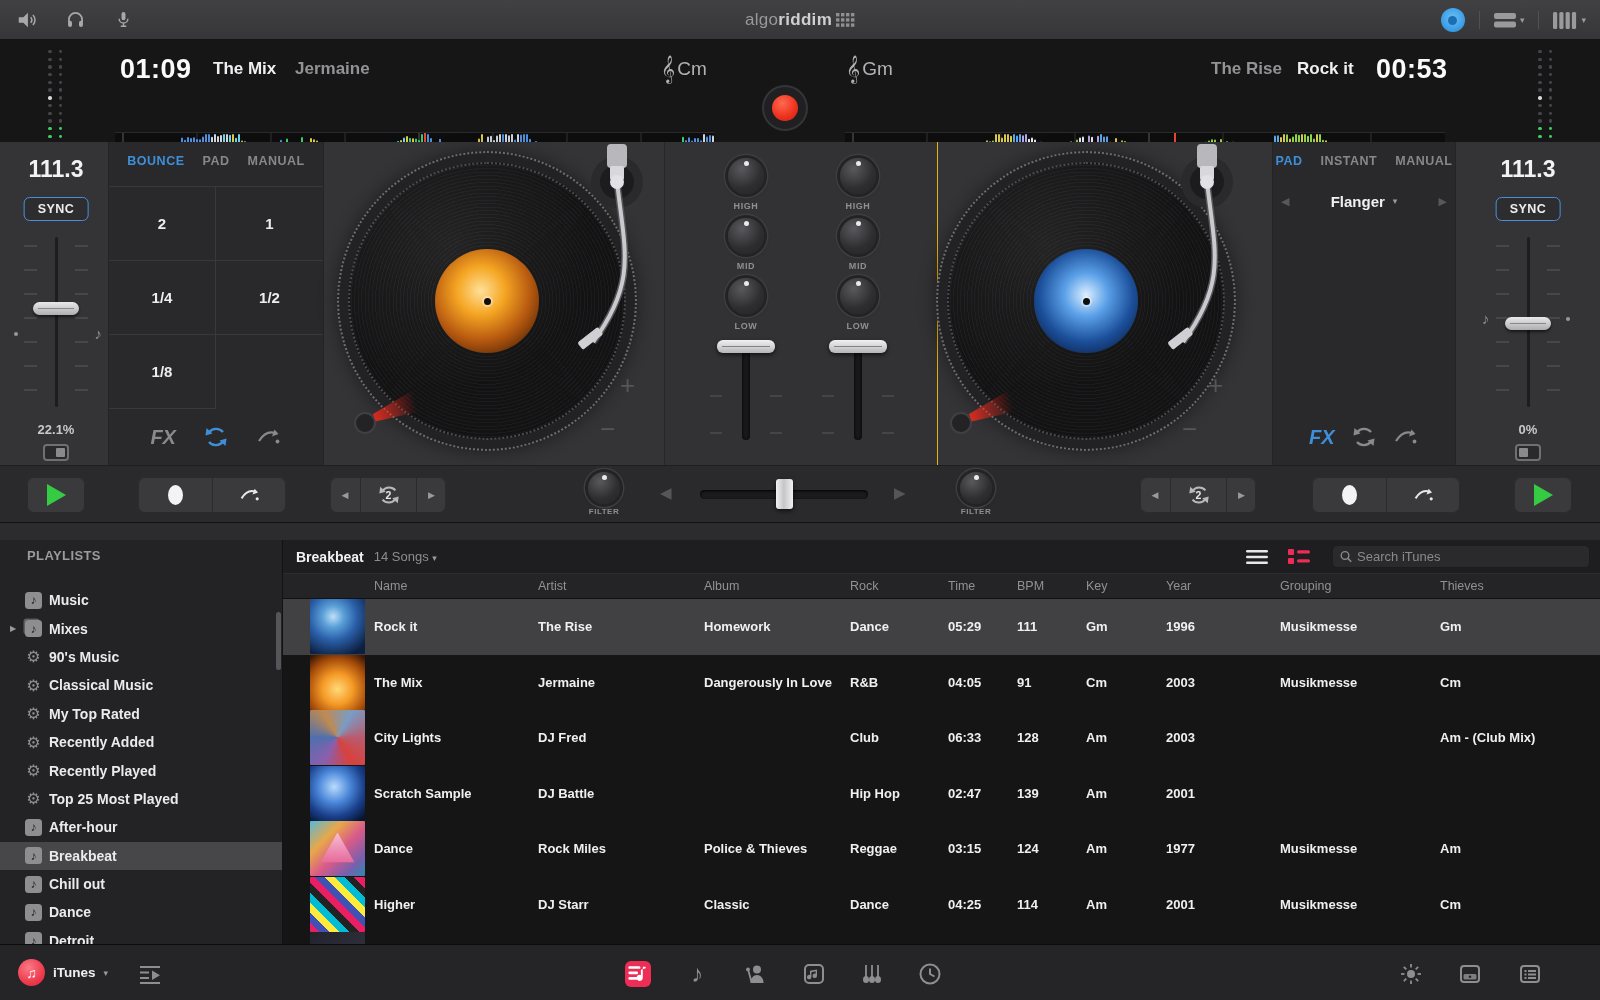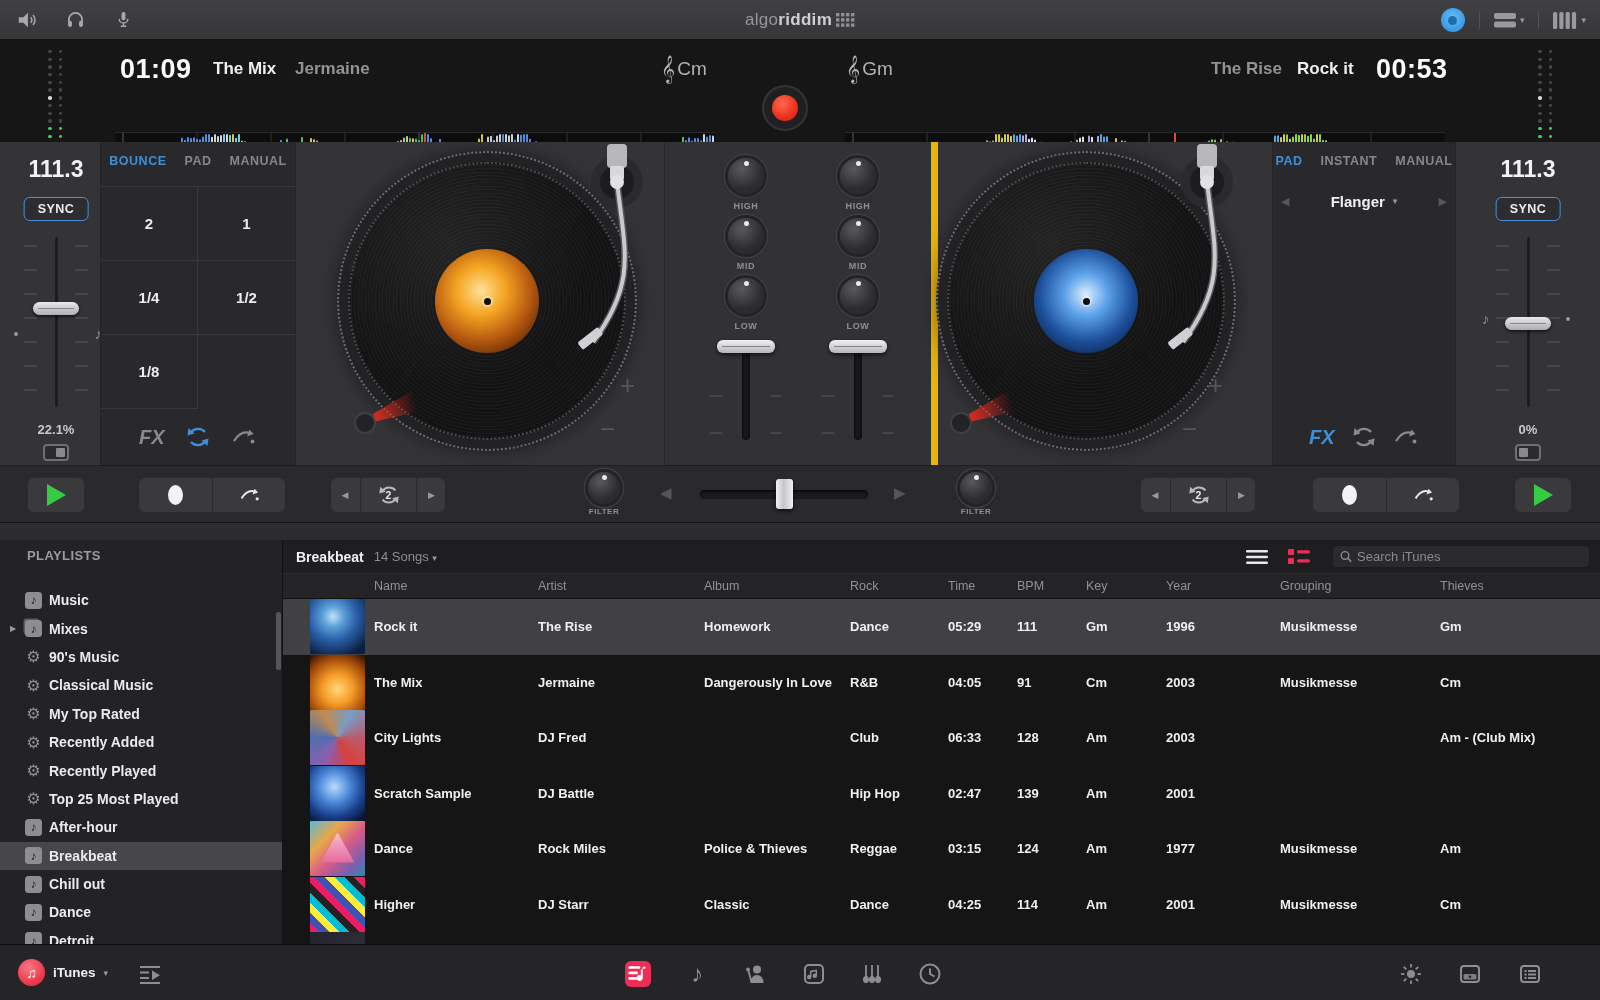--- a/index.html
+++ b/index.html
@@ -810,7 +810,7 @@
     <div class="kbdicon ra"></div>
   </div>
 
-  <div class="padpanel" style="left:100px;width:196px">
+  <div class="padpanel" style="left:108px;width:216px">
     <div class="tabrow" id="tabs-a">
         <span class="tab on">BOUNCE</span>
         <span class="tab">PAD</span>

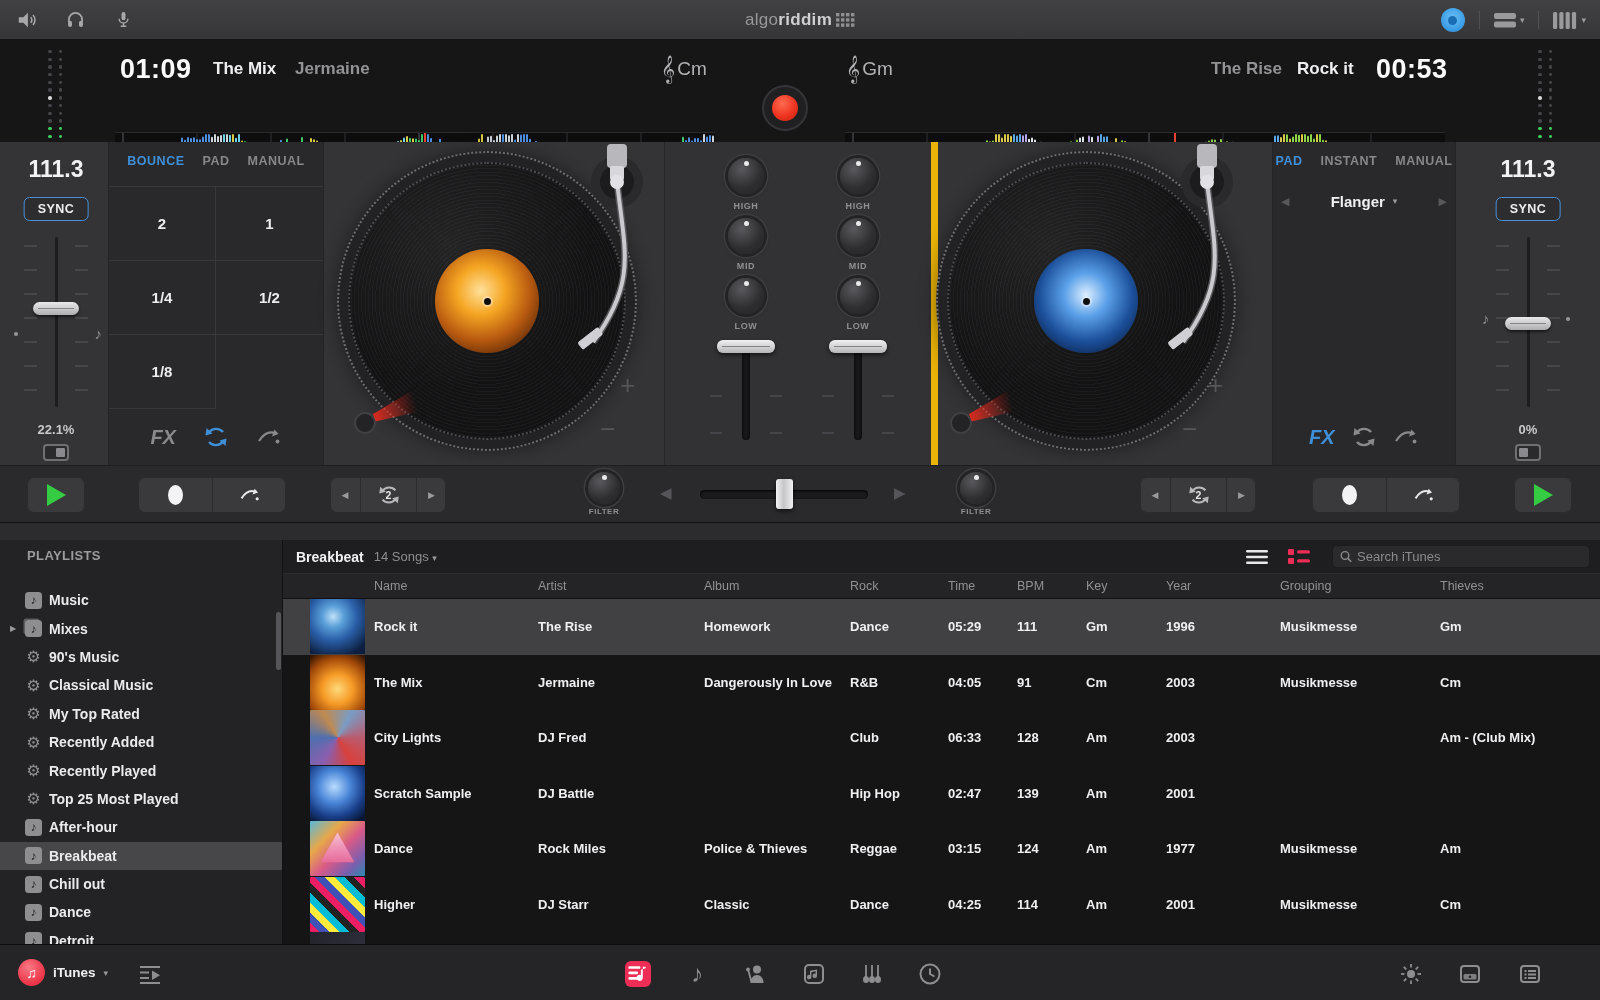--- a/index.html
+++ b/index.html
@@ -101,7 +101,7 @@
 
   
   .mixer { position:absolute; left:664px; top:0; width:274px; height:323px;
-    border-left:1px solid #272729; border-right:7px solid #eab308; background:#323235; }
+    border-left:1px solid #272729; border-right:1px solid #eab308; background:#323235; }
   .chan { position:absolute; top:0; width:110px; height:323px; }
   .knobunit { position:absolute; left:50%; transform:translateX(-50%); display:flex; flex-direction:column; align-items:center; }
   .knob { position:relative; width:36px; height:36px; border-radius:50%;

